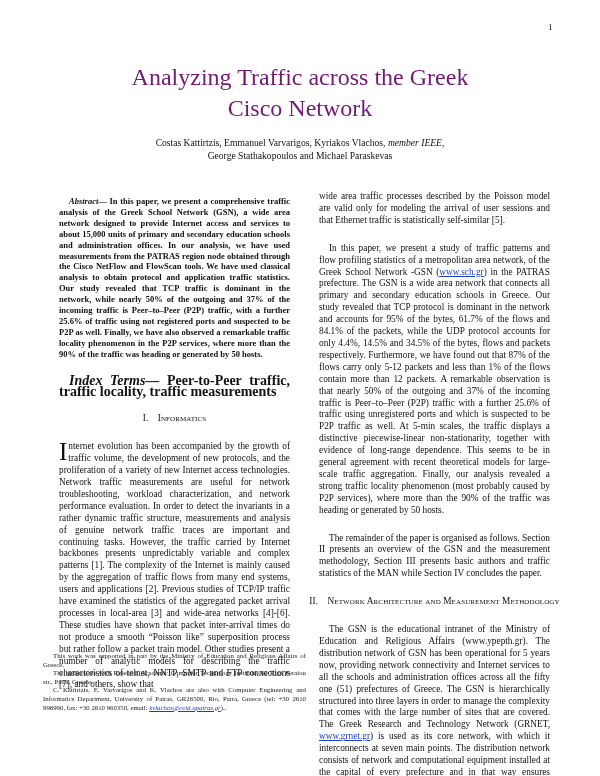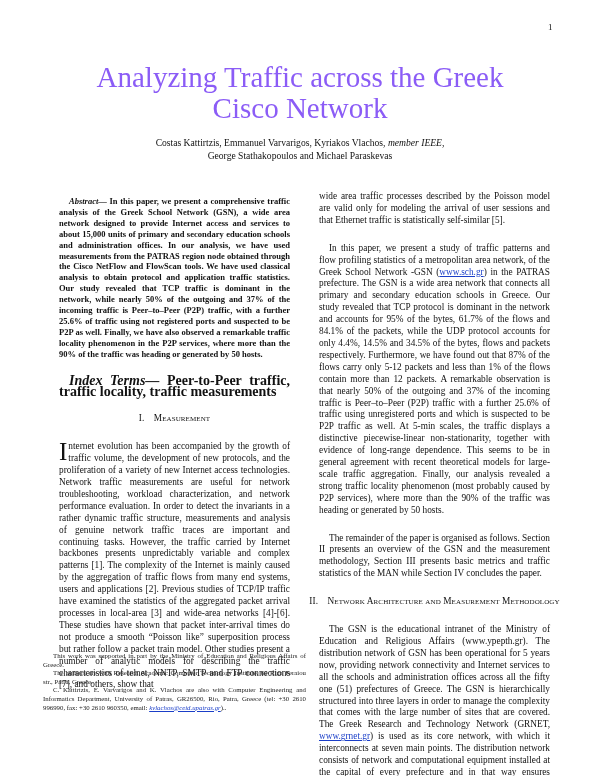--- a/index.html
+++ b/index.html
@@ -10,7 +10,7 @@
   .page-number { position: absolute; top: 22px; left: 548px; font-size: 9px; }
   .title {
     position: absolute; top: 62px; left: 0; width: 600px; text-align: center;
-    font-size: 29px; line-height: 31px; color: #8b5cf6;
+    font-size: 24px; line-height: 31px; color: #701a75;
   }
   .authors {
     position: absolute; top: 136px; left: 0; width: 600px; text-align: center;

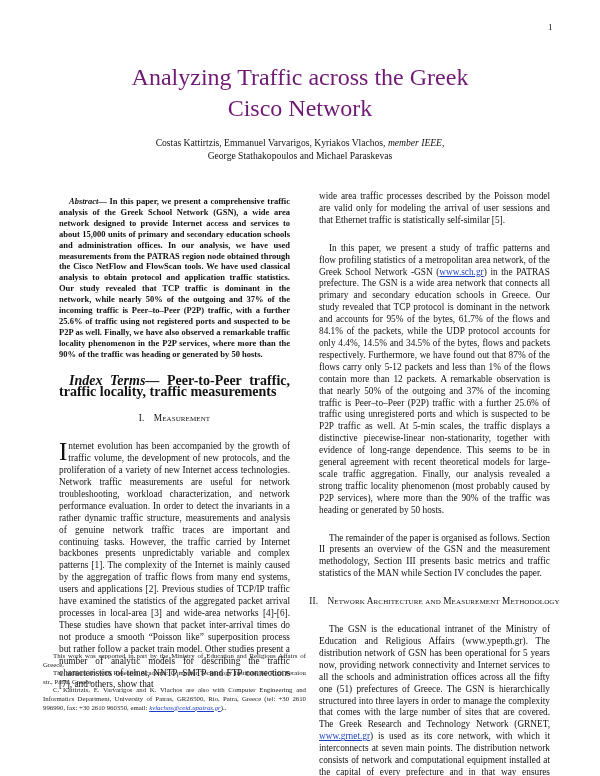--- a/index.html
+++ b/index.html
@@ -62,7 +62,7 @@
 <div class="col col-left">
   <p class="abstract indent"><span class="lbl">Abstract</span><span>— In this paper, we present a comprehensive traffic analysis of the Greek School Network (GSN), a wide area network designed to provide Internet access and services to about 15,000 units of primary and secondary education schools and administration offices. In our analysis, we have used measurements from the PATRAS region node obtained through the Cisco NetFlow and FlowScan tools. We have used classical analysis to obtain protocol and application traffic statistics. Our study revealed that TCP traffic is dominant in the network, while nearly 50% of the outgoing and 37% of the incoming traffic is Peer–to–Peer (P2P) traffic, with a further 25.6% of traffic using not registered ports and suspected to be P2P as well. Finally, we have also observed a remarkable traffic locality phenomenon in the P2P services, where more than the 90% of the traffic was heading or generated by 50 hosts.</span></p>
   <p class="index-terms indent"><span class="lbl">Index Terms</span><span>— Peer-to-Peer traffic, traffic locality, traffic measurements</span></p>
-  <p class="section-heading">I. Measurement</p>
+  <p class="section-heading">I. Informatics</p>
   <p><span class="drop-cap">I</span><span>nternet evolution has been accompanied by the growth of traffic volume, the development of new protocols, and the proliferation of a variety of new Internet access technologies. Network traffic measurements are useful for network troubleshooting, workload characterization, and network performance evaluation. In order to detect the invariants in a rather dynamic traffic structure, measurements and analysis of genuine network traffic traces are important and continuing tasks. However, the traffic carried by Internet backbones presents unpredictably variable and complex patterns [1]. The complexity of the Internet is mainly caused by the aggregation of traffic flows from many end systems, users and applications [2]. Previous studies of TCP/IP traffic have examined the statistics of the aggregated packet arrival processes in local-area [3] and wide-area networks [4]-[6]. These studies have shown that packet inter-arrival times do not produce a smooth “Poisson like” superposition process but rather follow a packet train model. Other studies present a number of analytic models for describing the traffic characteristics of telnet, NNTP, SMTP and FTP connections [7], and others, show that</span></p>
 </div>
 

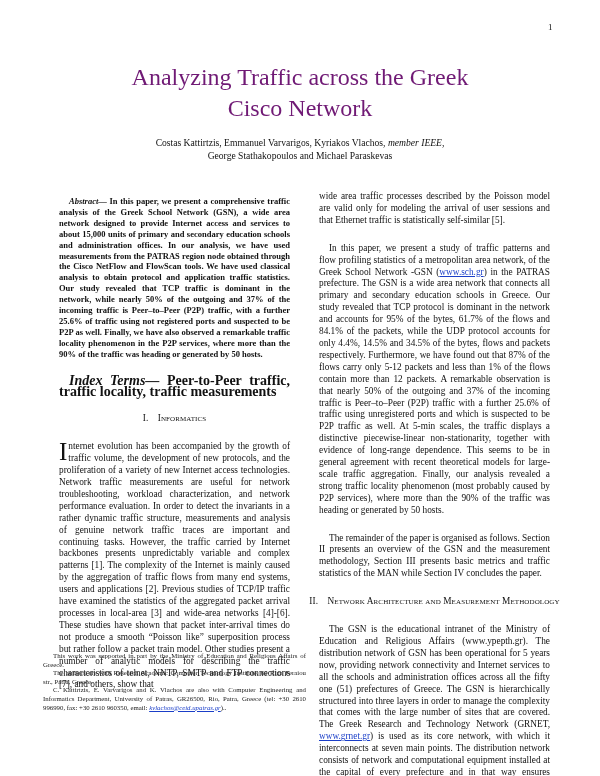--- a/index.html
+++ b/index.html
@@ -69,7 +69,7 @@
 <div class="col col-right">
   <p>wide area traffic processes described by the Poisson model are valid only for modeling the arrival of user sessions and that Ethernet traffic is statistically self-similar [5].</p>
   <p class="indent"><span>In this paper, we present a study of traffic patterns and flow profiling statistics of a metropolitan area network, of the Greek School Network -GSN (</span><span class="link">www.sch.gr</span><span>) in the PATRAS prefecture. The GSN is a wide area network that connects all primary and secondary education schools in Greece. Our study revealed that TCP protocol is dominant in the network and accounts for 95% of the bytes, 61.7% of the flows and 84.1% of the packets, while the UDP protocol accounts for only 4.4%, 14.5% and 34.5% of the bytes, flows and packets respectively. Furthermore, we have found out that 87% of the flows carry only 5-12 packets and less than 1% of the flows contain more than 12 packets. A remarkable observation is that nearly 50% of the outgoing and 37% of the incoming traffic is Peer–to–Peer (P2P) traffic with a further 25.6% of traffic using unregistered ports and which is  suspected to be P2P traffic as well. At 5-min scales, the traffic displays a distinctive piecewise-linear non-stationarity, together with evidence of long-range dependence. This seems to be in general agreement with recent theoretical models for large-scale traffic aggregation. Finally, our analysis revealed a strong traffic locality phenomenon (most probably caused by P2P services), where more than the 90% of the traffic was heading or generated by 50 hosts.</span></p>
-  <p class="indent">The remainder of the paper is organised as follows. Section II presents an overview of the GSN and the measurement methodology, Section III presents basic metrics and traffic statistics of the MAN while Section IV concludes the paper.</p>
+  <p class="indent">The remainder of the paper is organised as follows. Section II presents an overview of the GSN and the measurement methodology, Section III presents basic authors and traffic statistics of the MAN while Section IV concludes the paper.</p>
   <p class="section-heading">II. Network Architecture and Measurement Methodology</p>
   <p class="indent"><span>The GSN is the educational intranet of the Ministry of Education and Religious Affairs (www.ypepth.gr). The distribution network of GSN has been operational for 5 years now, providing network connectivity and Internet services to all the schools and administration offices across all the fifty one (51) prefectures of Greece. The GSN is hierarchically structured into three layers in order to manage the complexity that comes with the large number of sites that are covered. The Greek Research and Technology Network (GRNET, </span><span class="link">www.grnet.gr</span><span>) is used as its core network, with which it interconnects at seven main points. The distribution network consists of network and computational equipment installed at the capital of every prefecture and in that way ensures optimal</span></p>
 </div>

